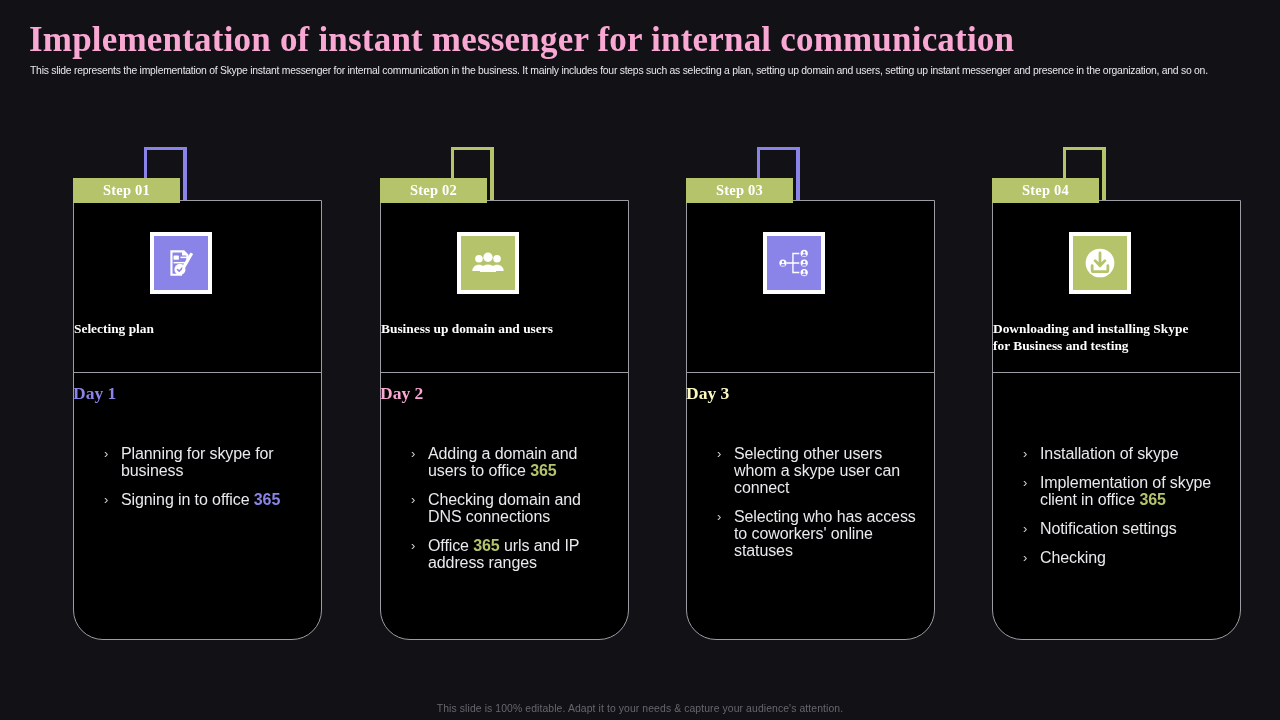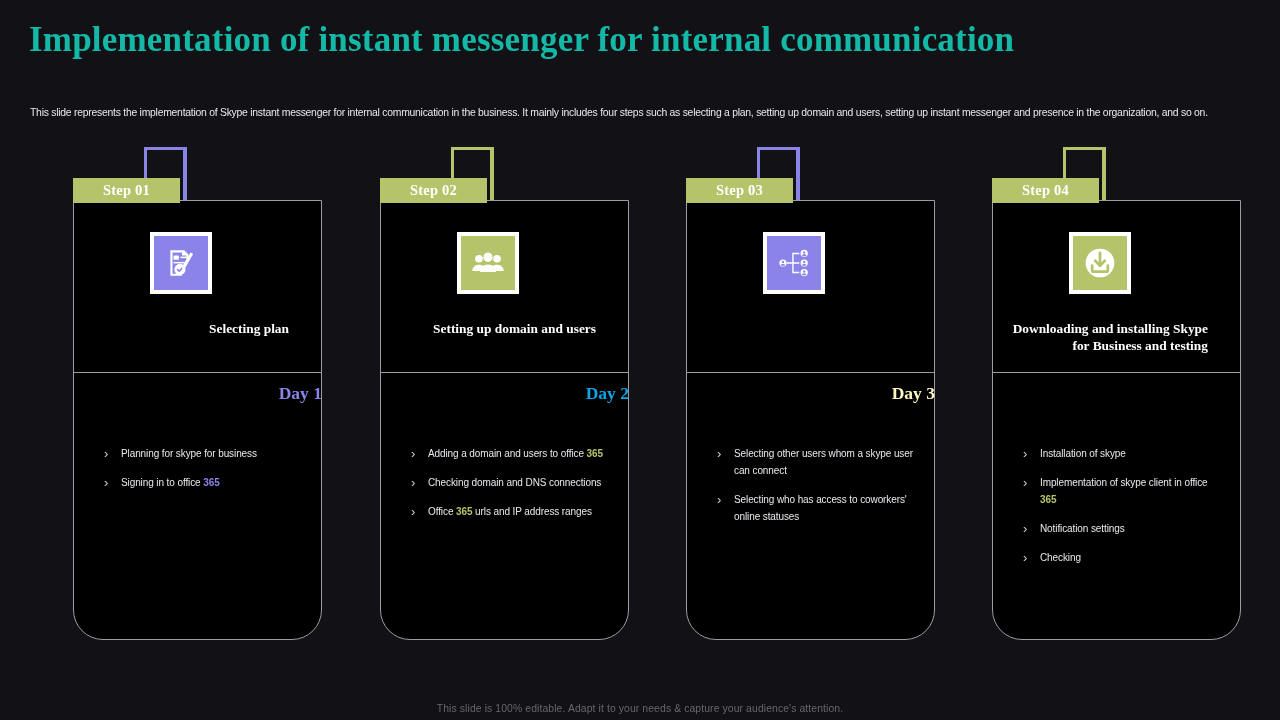--- a/index.html
+++ b/index.html
@@ -20,7 +20,7 @@
     font-size: 35px;
     line-height: 44px;
     letter-spacing: 0.2px;
-    color: #14b8a6;
+    color: #f9a8d4;
     white-space: nowrap;
   }
   .subtitle {

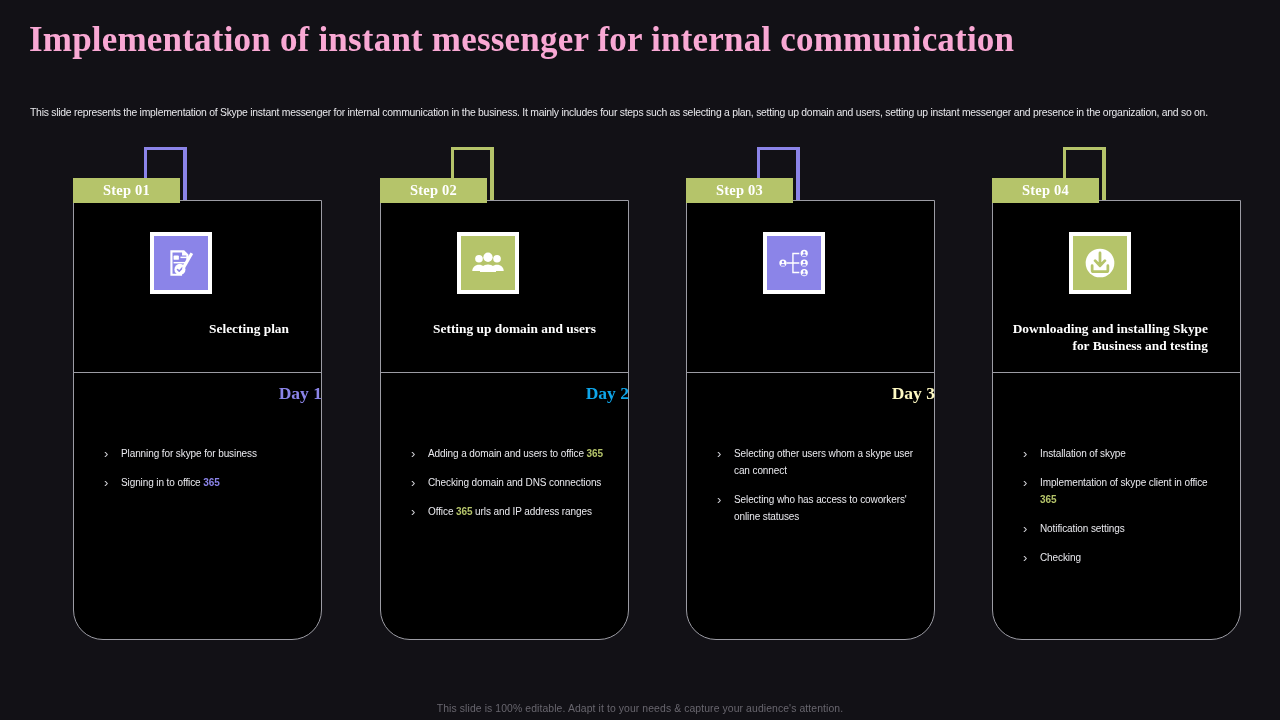--- a/index.html
+++ b/index.html
@@ -30,7 +30,6 @@
     line-height: 14.5px;
     color: #e8e8ec;
     letter-spacing: -0.25px;
-    margin-top: 42px;
   }
 
   

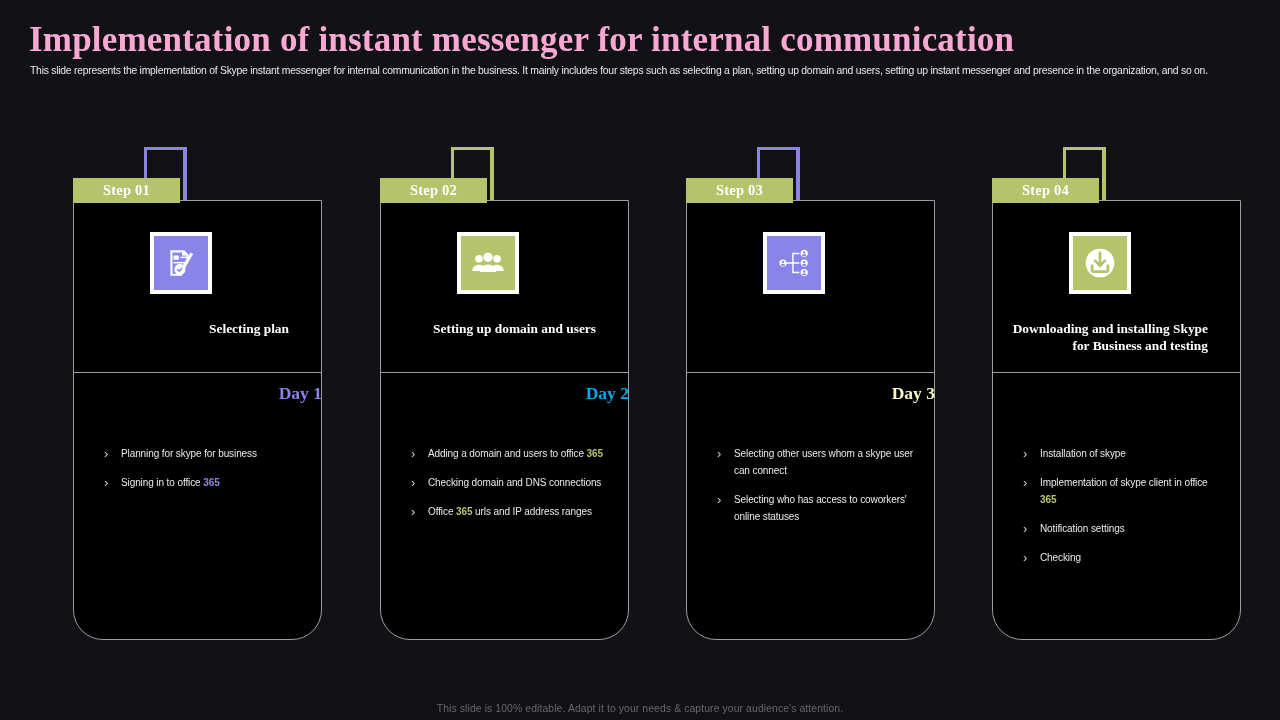--- a/index.html
+++ b/index.html
@@ -88,7 +88,7 @@
   .card-head {
     position: absolute; left: 18px; top: 180px;
     width: 215px;
-    text-align: right;
+    text-align: left;
     font-family: "Liberation Serif", serif;
     font-weight: bold;
     font-size: 13.4px;

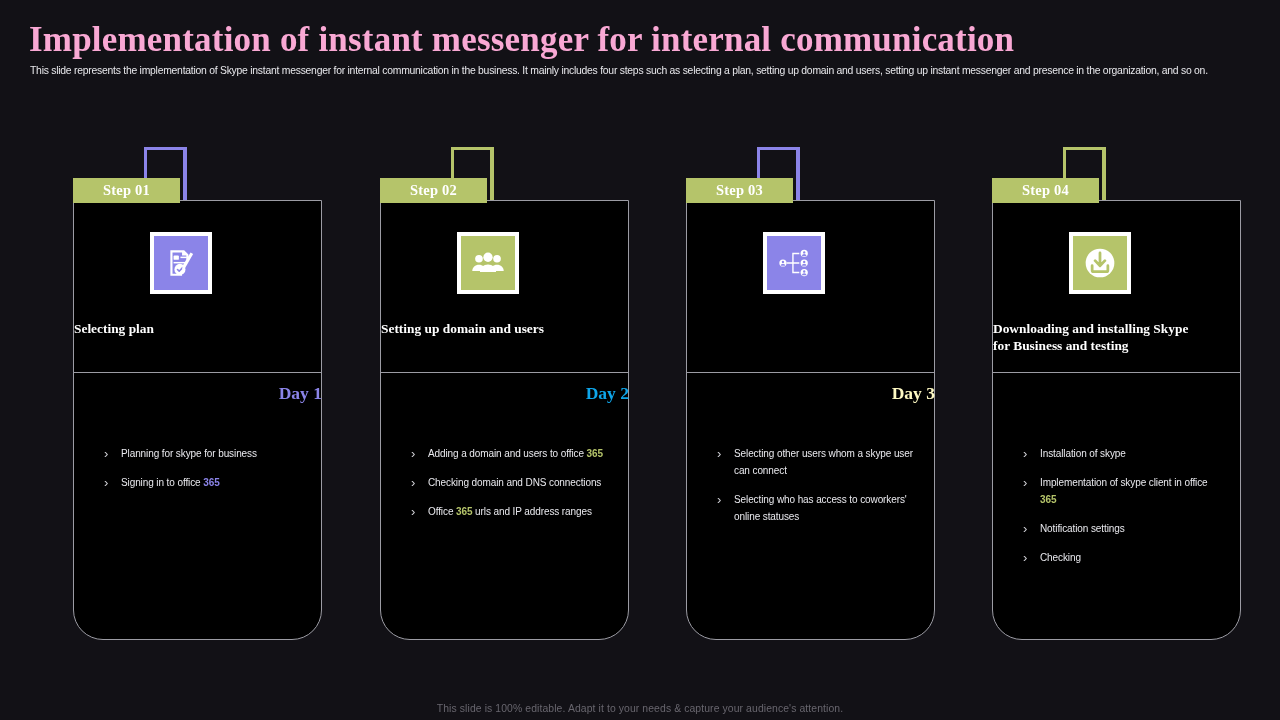--- a/index.html
+++ b/index.html
@@ -208,7 +208,7 @@
           </svg>
         </div>
       </div>
-      <div class="card-head">Setting up domain and  users</div>
+      <div class="card-head">Business up domain and  users</div>
       <div class="divider"></div>
       <div class="day" style="color: #0ea5e9;">Day 2</div>
       <div class="bullets">

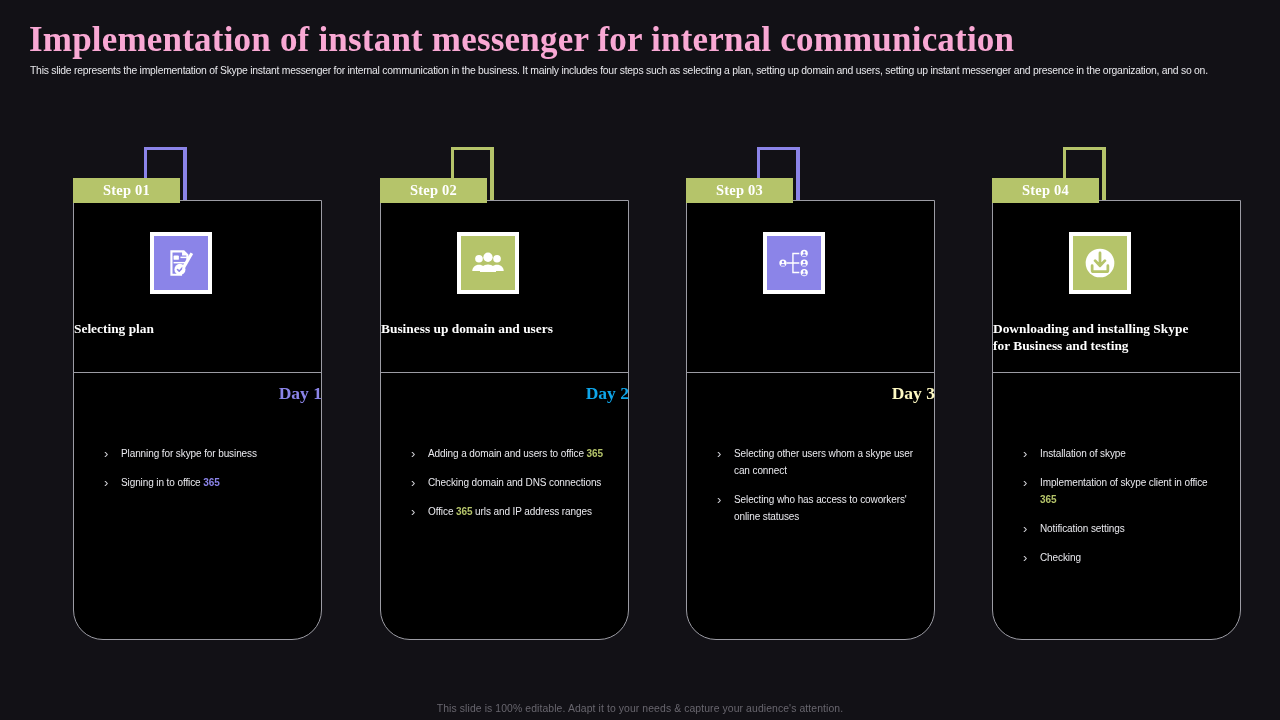--- a/index.html
+++ b/index.html
@@ -109,7 +109,7 @@
   .day {
     position: absolute; left: 17px; top: 243px;
     width: 249px;
-    text-align: right;
+    text-align: left;
     font-family: "Liberation Serif", serif;
     font-weight: bold;
     font-size: 17.5px;

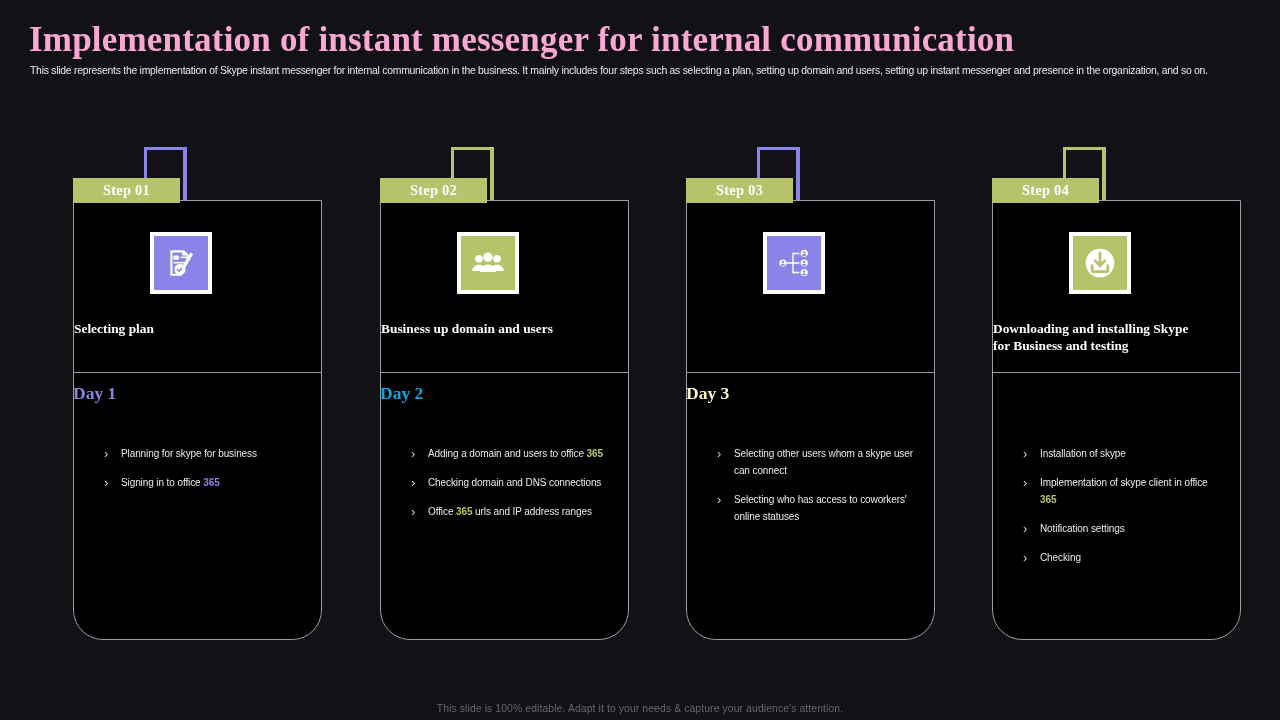--- a/index.html
+++ b/index.html
@@ -210,7 +210,7 @@
       </div>
       <div class="card-head">Business up domain and  users</div>
       <div class="divider"></div>
-      <div class="day" style="color: #0ea5e9;">Day 2</div>
+      <div class="day" style="color: #f9a8d4;">Day 2</div>
       <div class="bullets">
           <div class="bullet">
             <span class="chev">›</span>

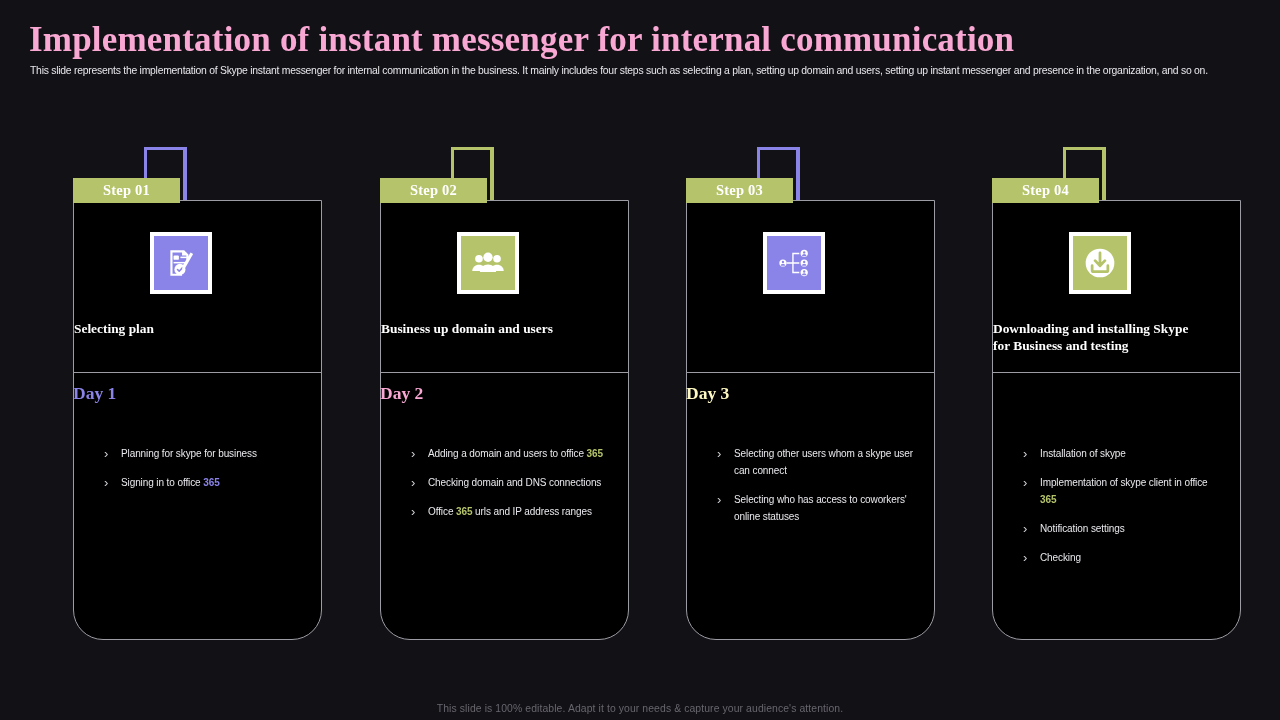--- a/index.html
+++ b/index.html
@@ -132,7 +132,7 @@
   }
   .btxt {
     flex: 1 1 auto;
-    font-size: 10px;
+    font-size: 16px;
     line-height: 17px;
     color: #e9e9ee;
     letter-spacing: -0.1px;

